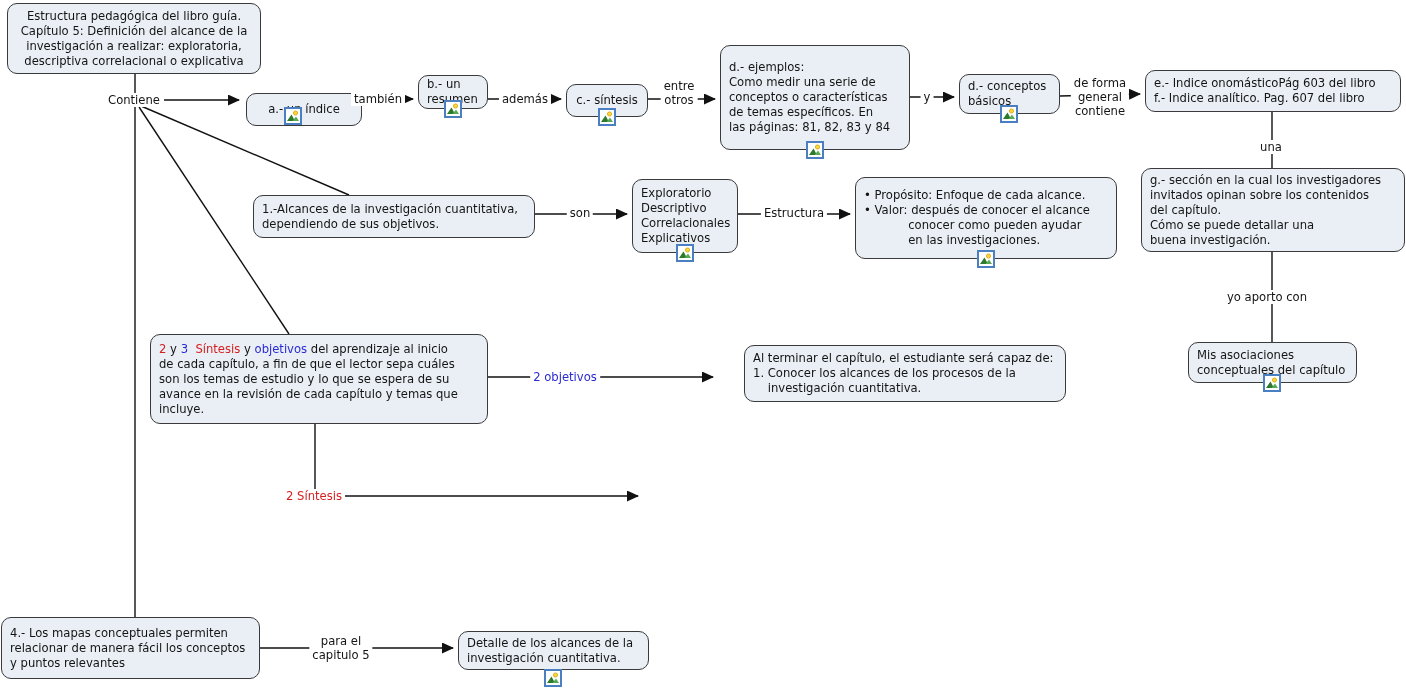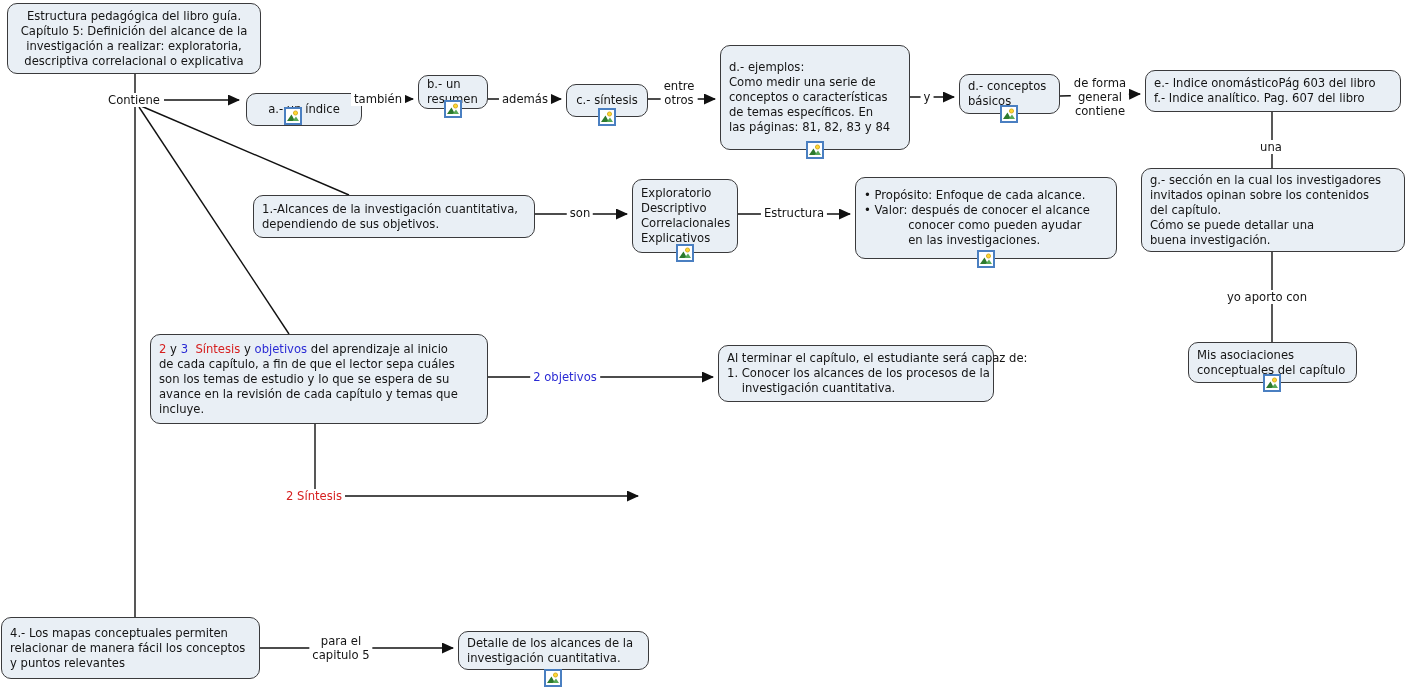--- a/index.html
+++ b/index.html
@@ -139,7 +139,7 @@
 incluye.</span></div>
   </div>
 
-  <div class="node" style="left:718px;top:345px;width:276px;height:57px">
+  <div class="node" style="left:744px;top:345px;width:322px;height:57px">
     <div class="nt">Al terminar el capítulo, el estudiante será capaz de:
 1. Conocer los alcances de los procesos de la
 &nbsp;&nbsp;&nbsp;&nbsp;investigación cuantitativa.</div>

